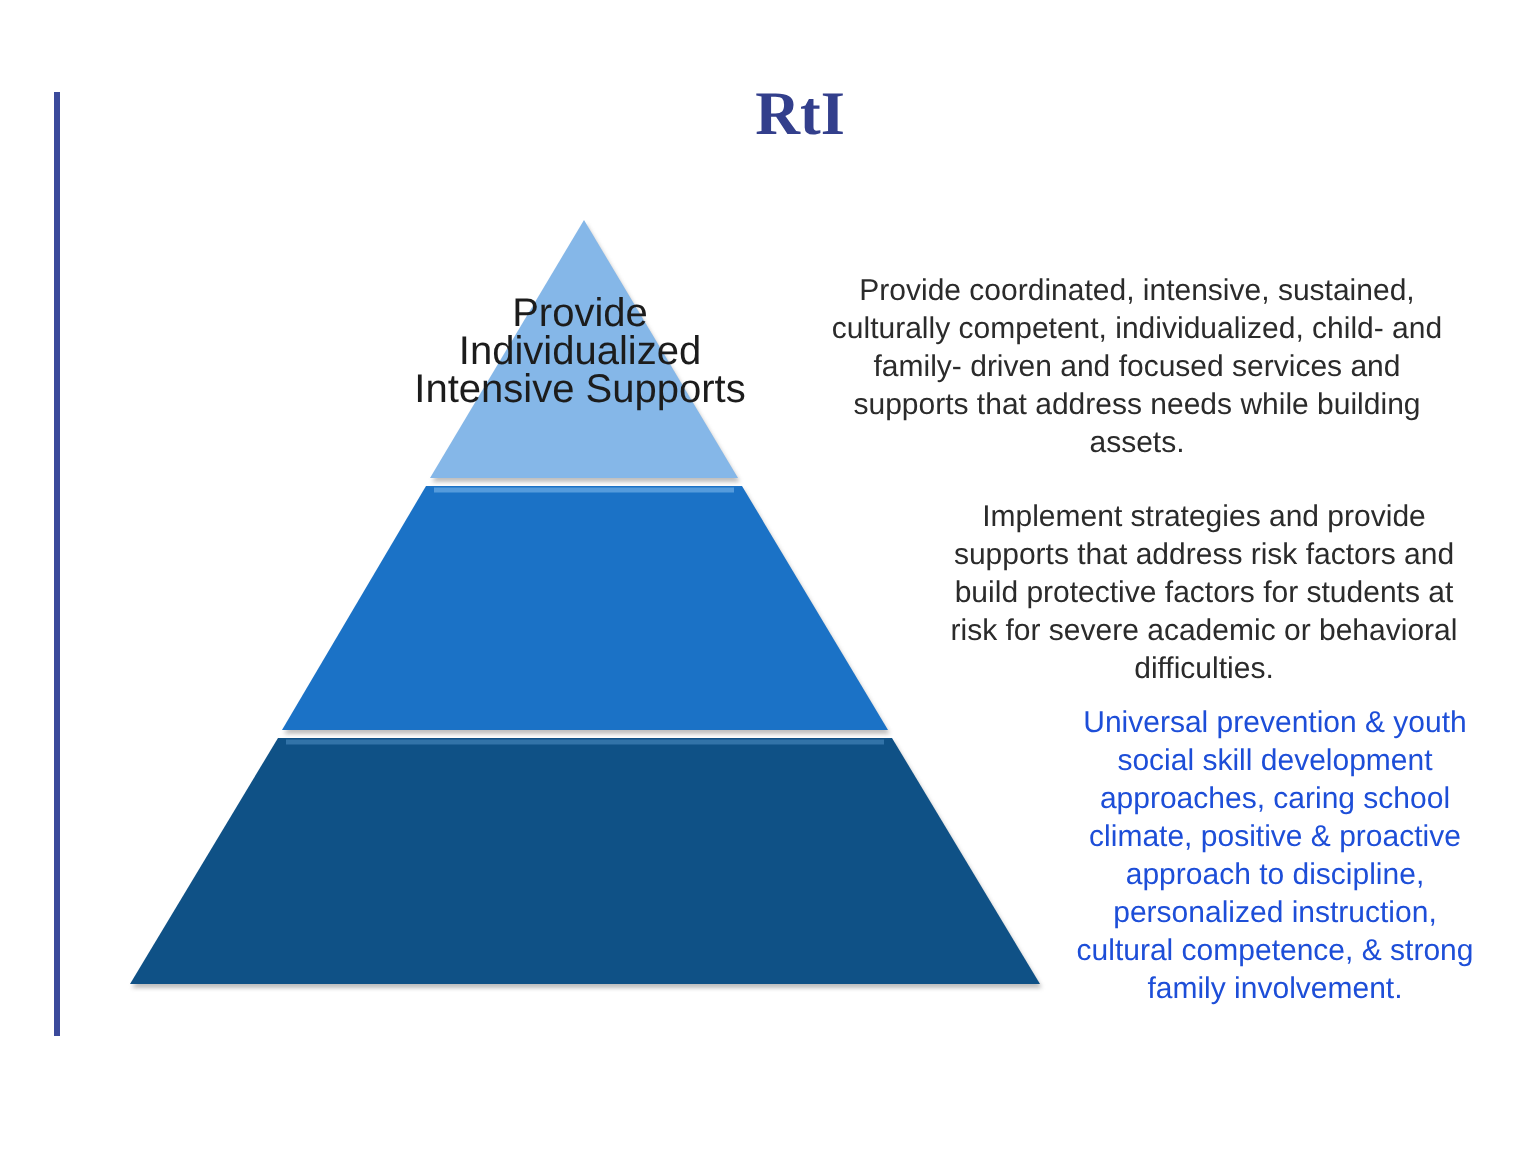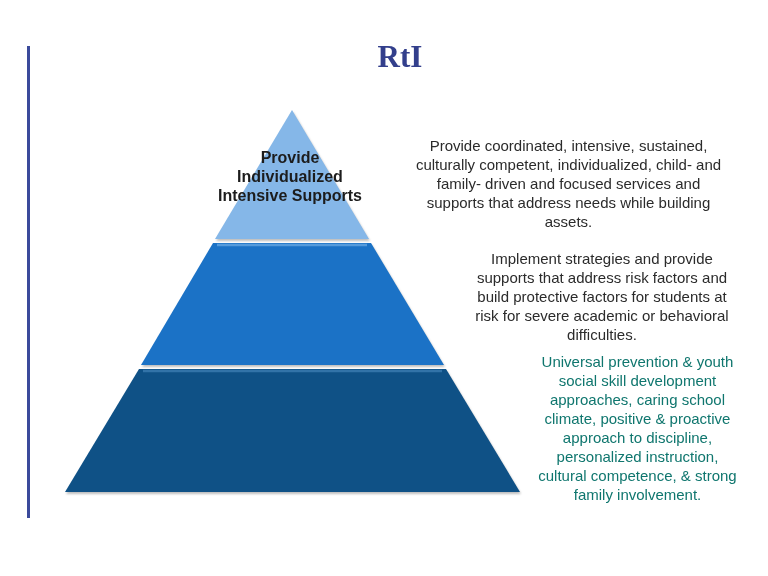--- a/index.html
+++ b/index.html
@@ -54,8 +54,7 @@
     left: 188px;
     top: 148px;
     width: 204px;
-    font-size: 16px;
-    font-weight: bold;
+    font-size: 20px;
   }
   .tier-label-2 {
     left: 160px;

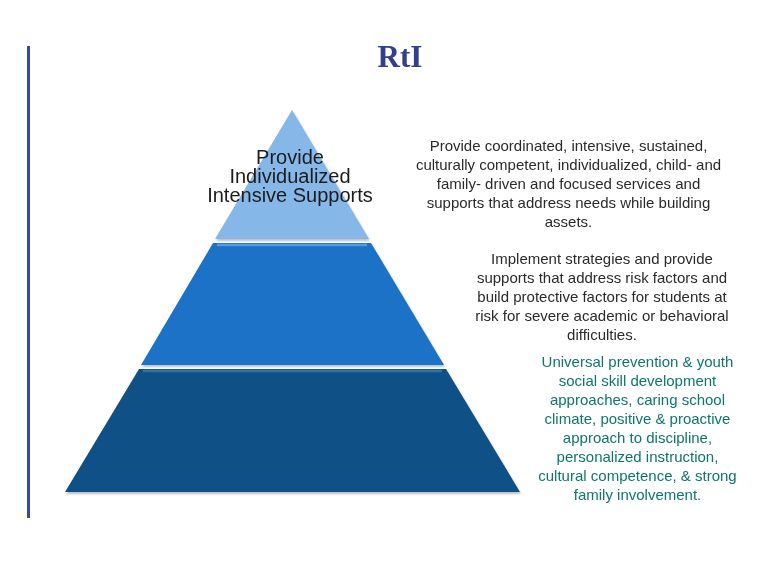--- a/index.html
+++ b/index.html
@@ -114,7 +114,7 @@
 risk for severe academic or behavioral
 difficulties.</div>
 
-  <div class="desc desc-3" style="color: #0f766e;">Universal prevention &amp; youth
+  <div class="desc desc-3" style="color: #1d4ed8;">Universal prevention &amp; youth
 social skill development
 approaches, caring school
 climate, positive &amp; proactive

